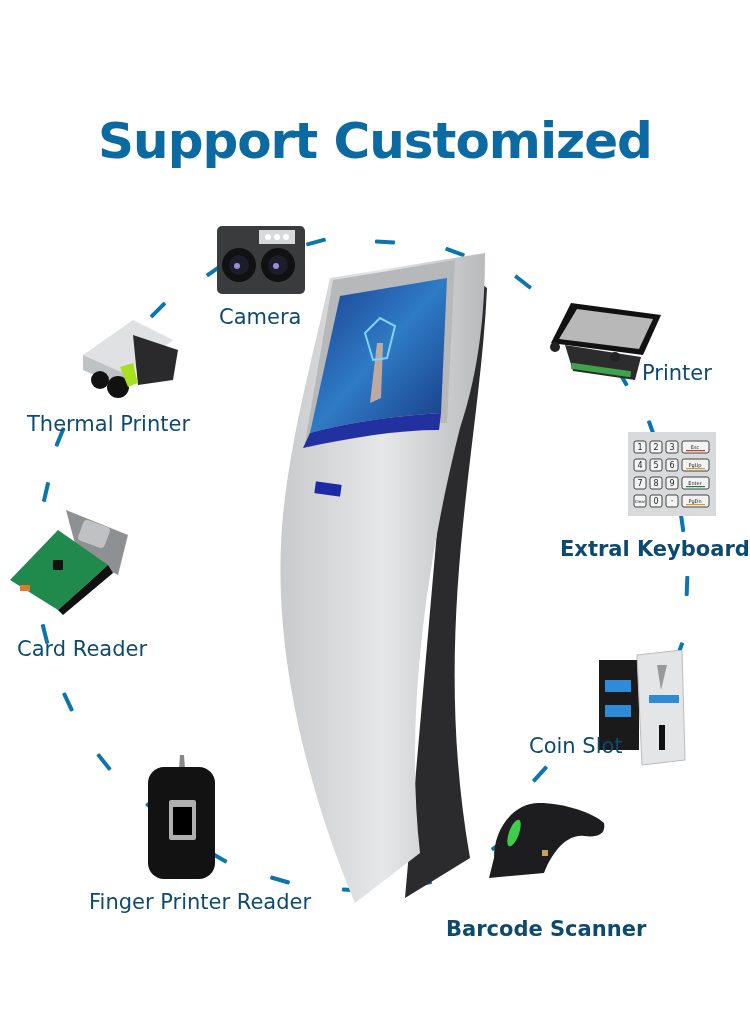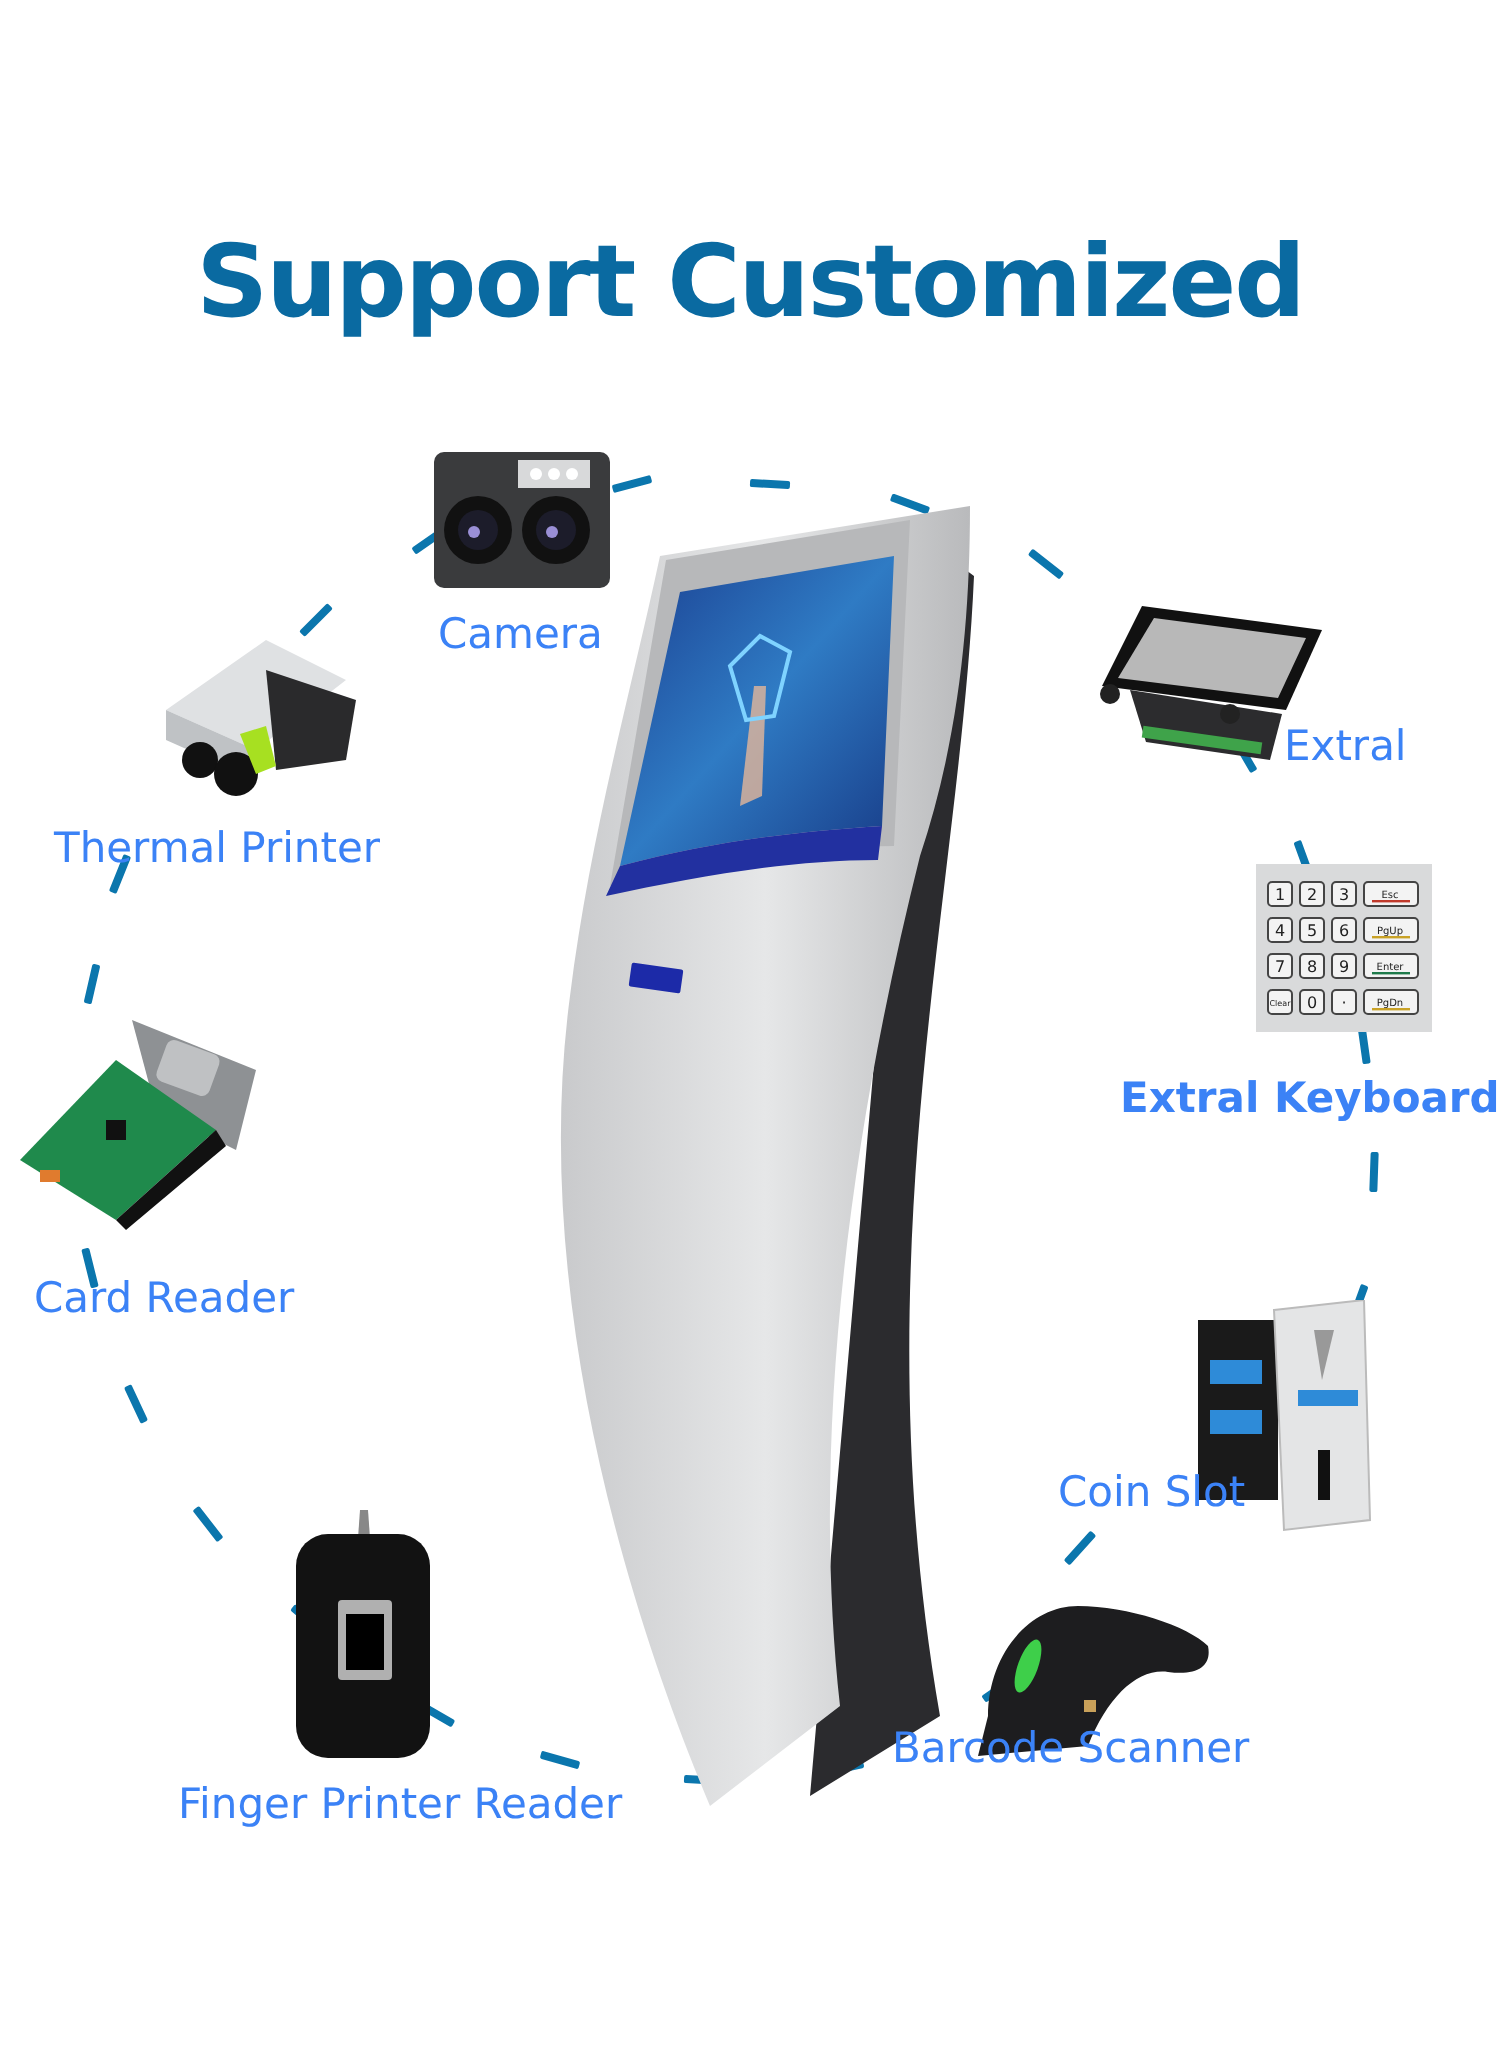--- a/index.html
+++ b/index.html
@@ -8,7 +8,7 @@
   .title { position:absolute; left:0; width:750px; top:112px; text-align:center;
            font-family:"DejaVu Sans","Liberation Sans",sans-serif; font-weight:bold;
            font-size:50px; letter-spacing:-1px; color:#0a6aa1; }
-  .label { position:absolute; font-size:21px; color:#3b82f6; white-space:nowrap;
+  .label { position:absolute; font-size:21px; color:#0c4a6e; white-space:nowrap;
            font-family:"DejaVu Sans","Liberation Sans",sans-serif; }
   .dash { position:absolute; width:20px; height:4px; background:#0b76ad; border-radius:1px; }
   .item { position:absolute; }

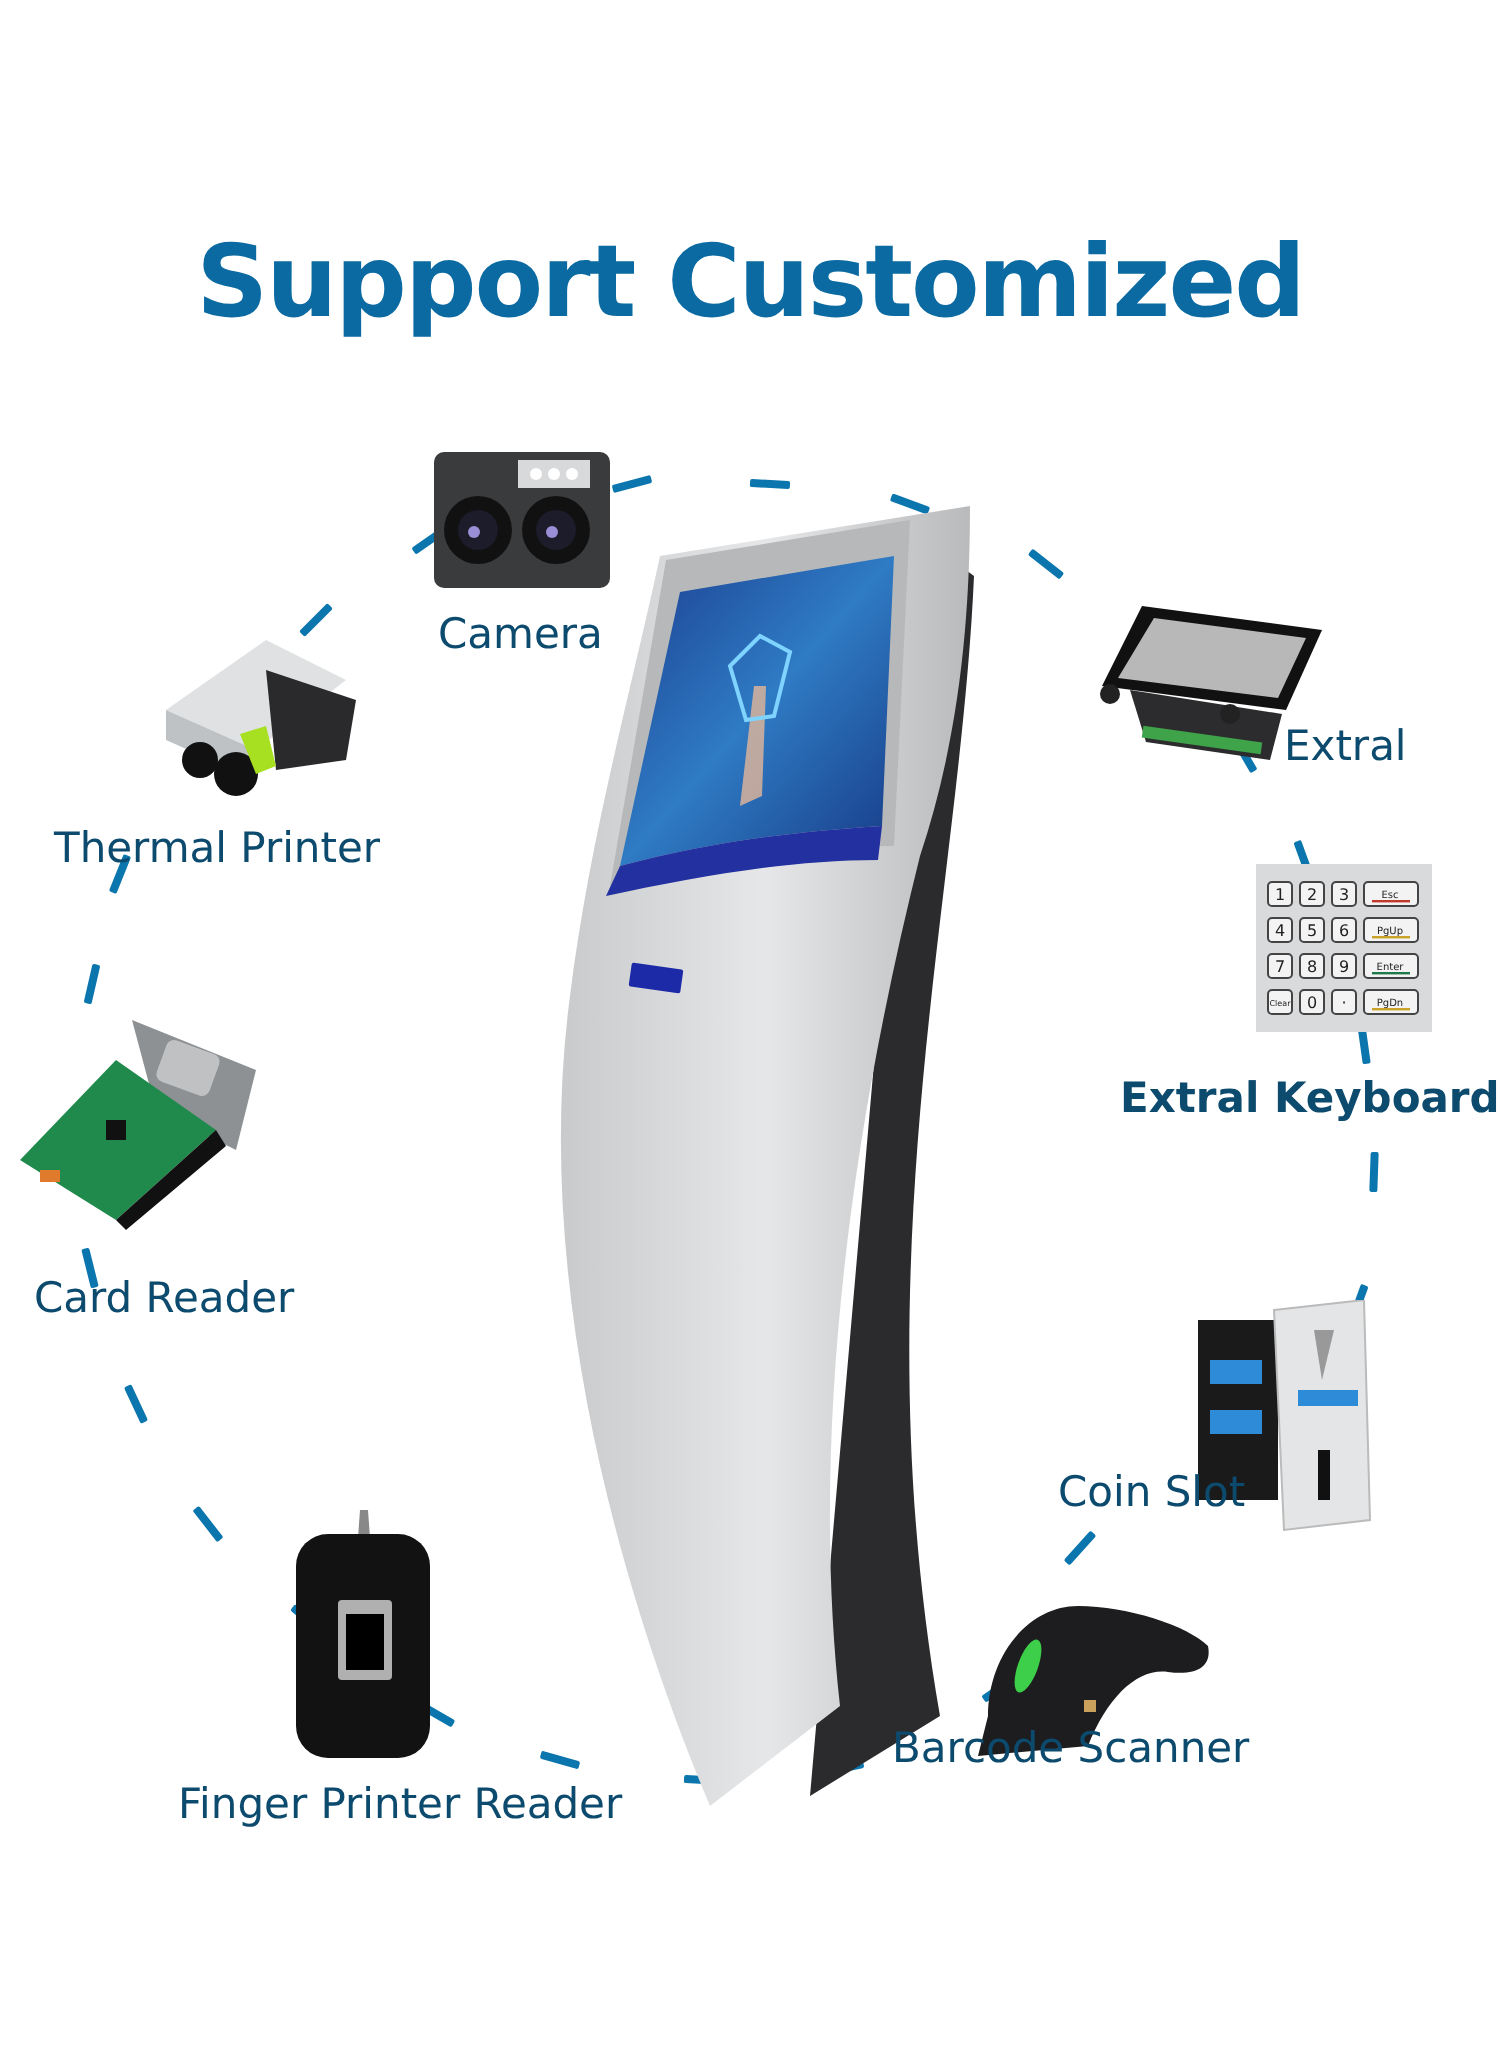--- a/index.html
+++ b/index.html
@@ -103,7 +103,7 @@
       <circle cx="72" cy="62" r="5" fill="#222"></circle>
   </svg>
 </div>
-<div class="label" style="left:642px;top:361px;">Extral</div>
+<div class="label" style="left:642px;top:361px;">Printer</div>
 
 <div class="item" style="left:78px;top:305px;">
   <svg width="110" height="95" viewBox="0 0 110 95">

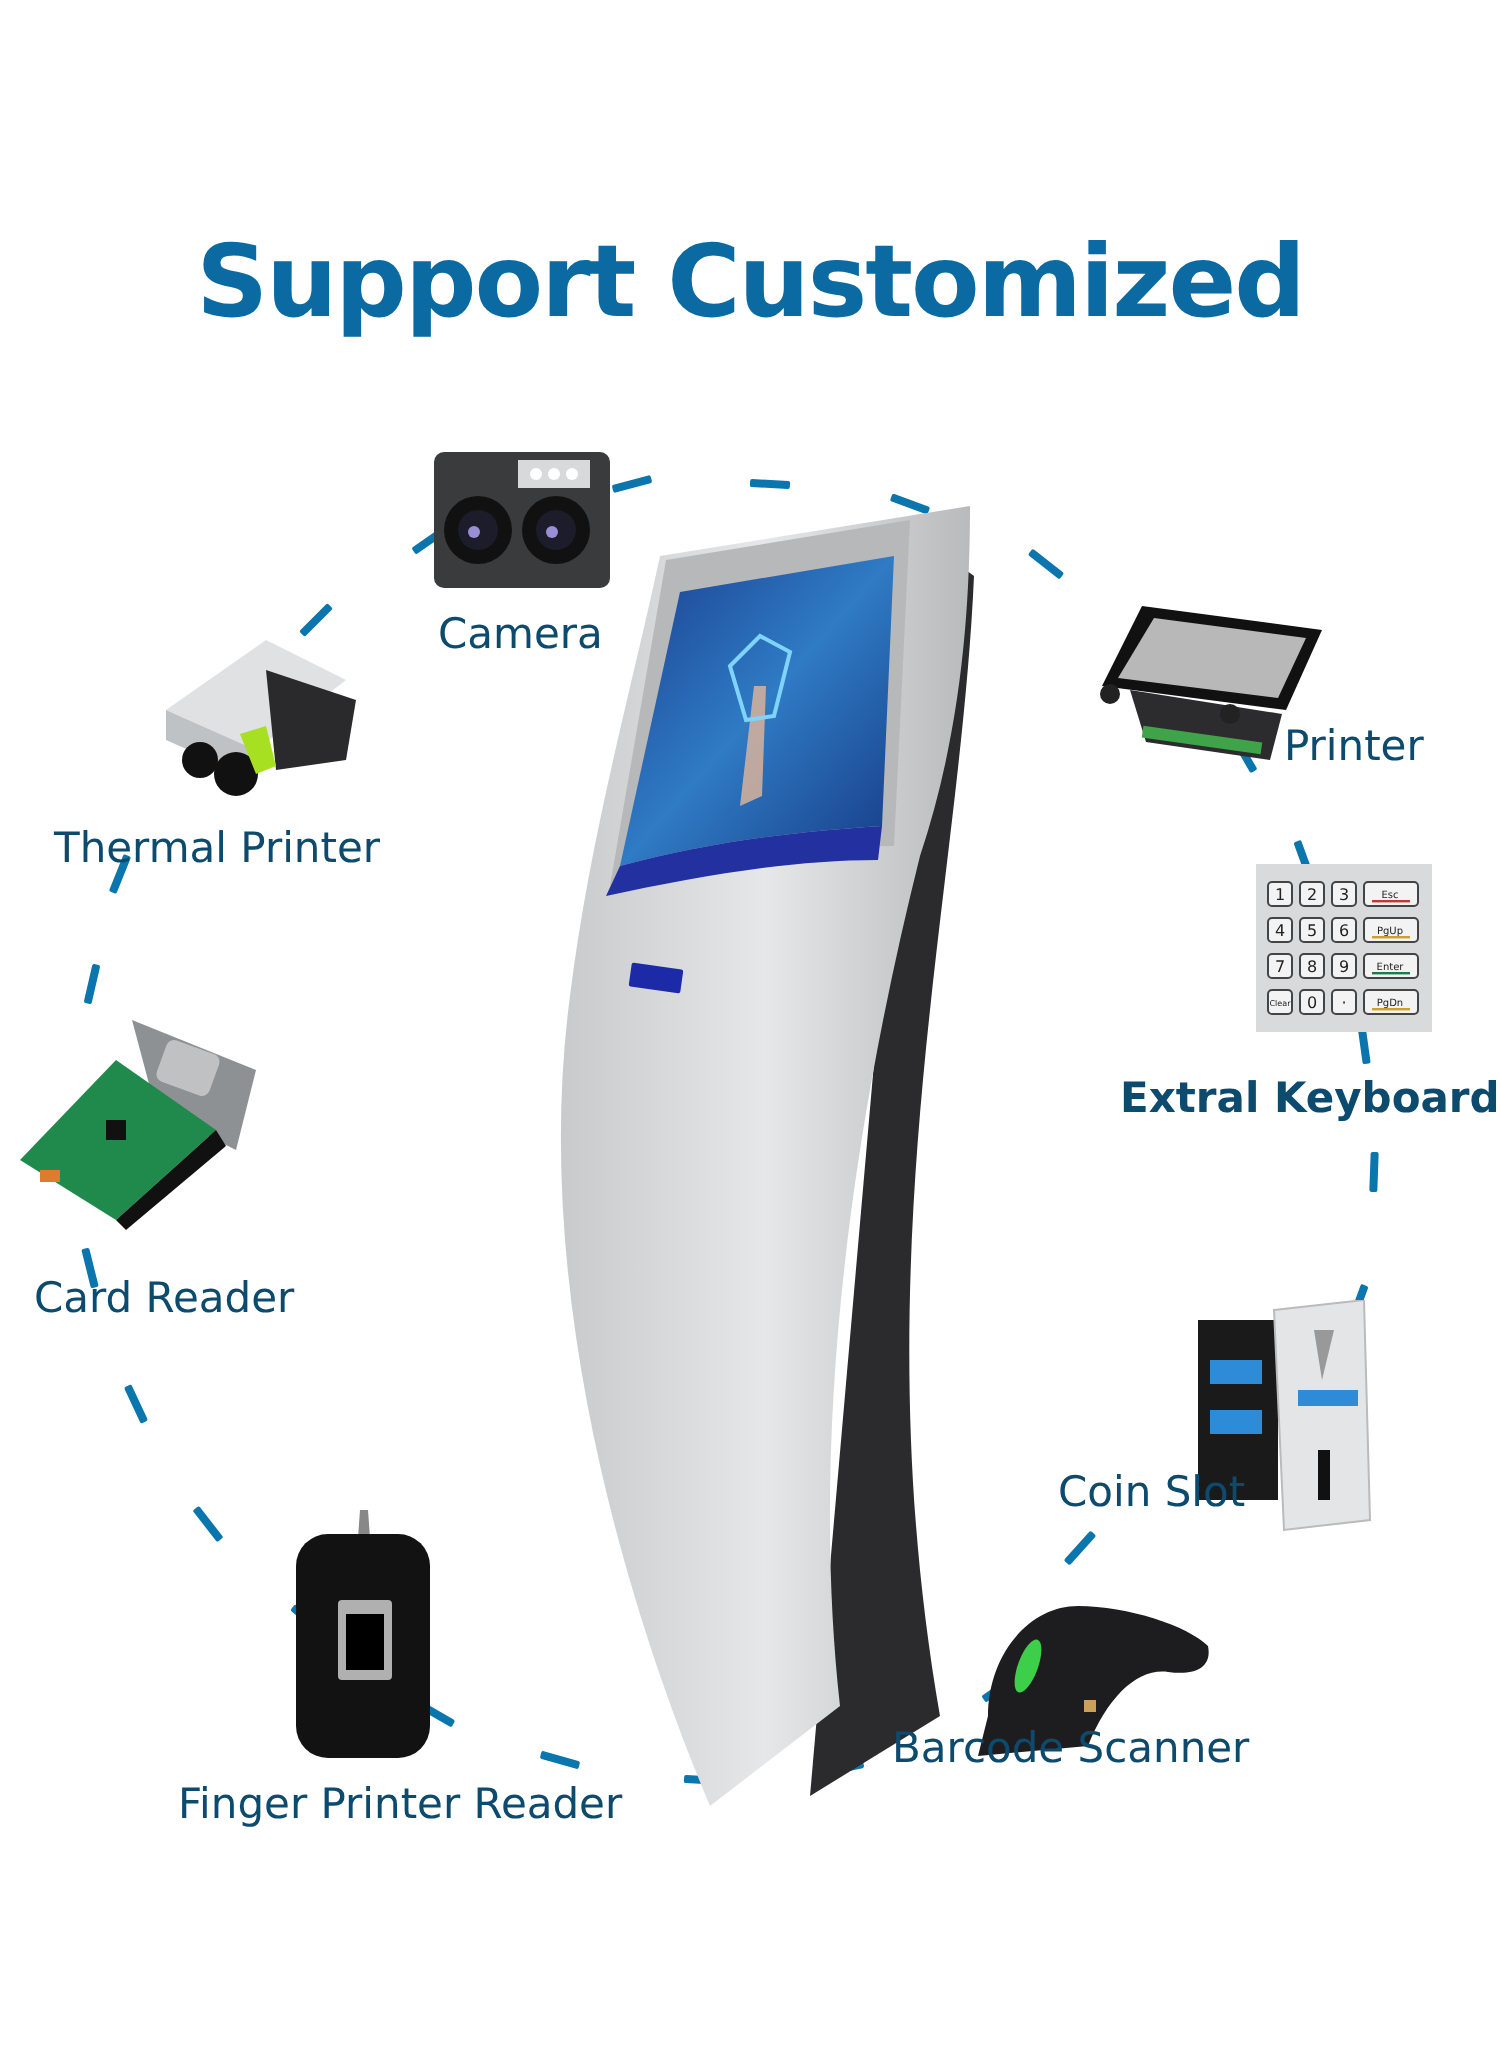--- a/index.html
+++ b/index.html
@@ -206,6 +206,6 @@
     <rect x="58" y="52" width="6" height="6" fill="#c9a15a"></rect>
   </svg>
 </div>
-<div class="label" style="left:446px;top:862px;">Barcode Scanner</div>
+<div class="label" style="left:446px;top:917px;font-weight:bold;">Barcode Scanner</div>
 
 </body></html>

